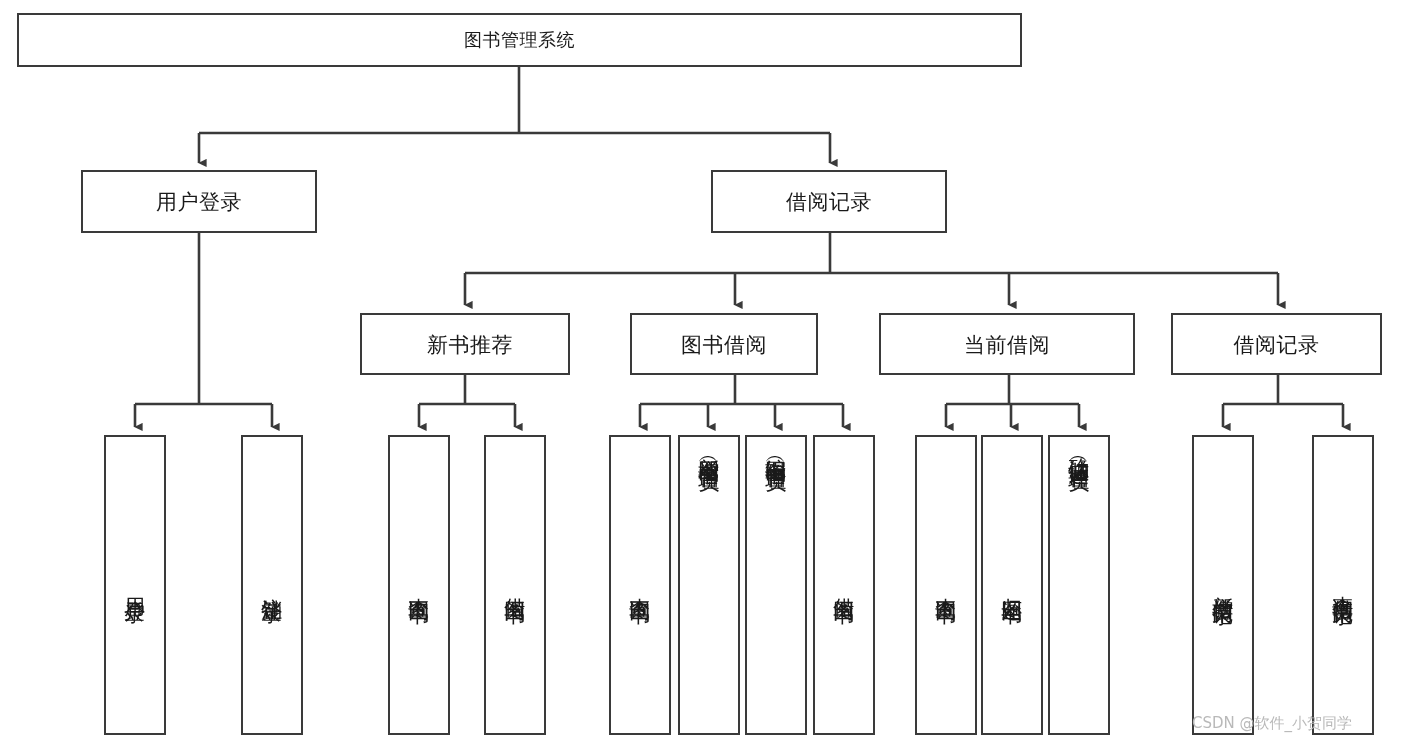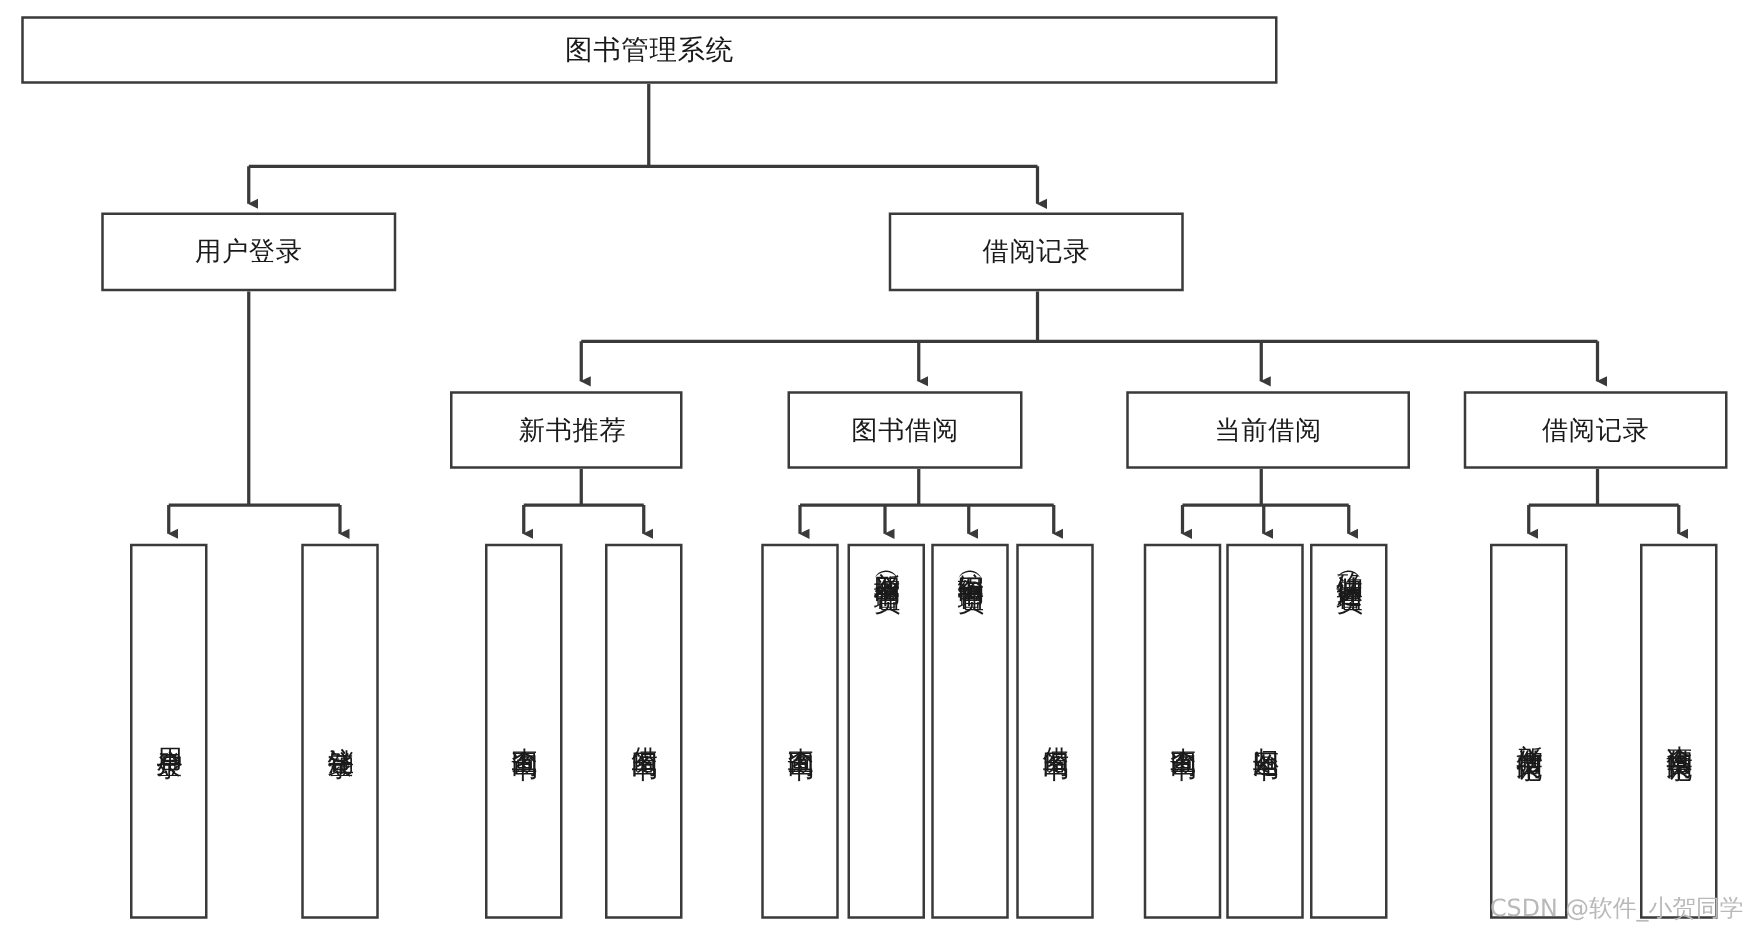--- a/index.html
+++ b/index.html
@@ -48,7 +48,7 @@
     line-height: 1;
   }
   .node.root .node-label {
-    font-size: 22px;
+    font-size: 18px;
   }
   
   .node.v {

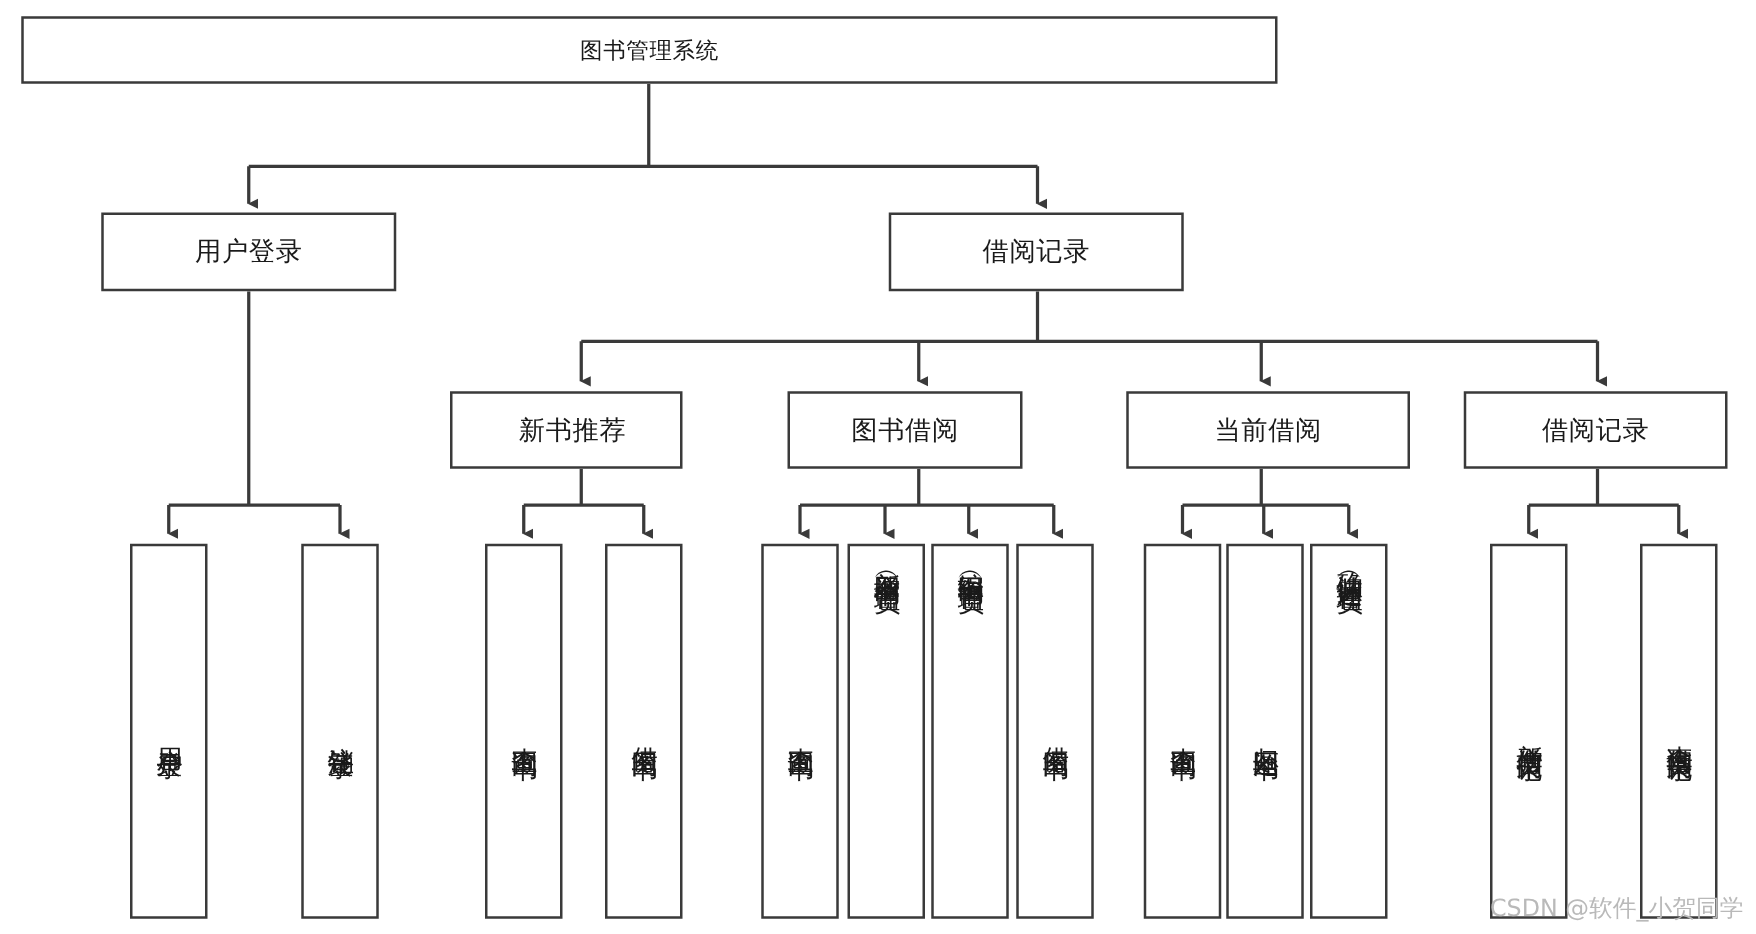--- a/index.html
+++ b/index.html
@@ -145,7 +145,7 @@
     <span class="node-label">借阅记录</span>
   </div>
 
-  <div class="node h" style="left:360px; top:313px; width:186px; height:62px;padding-left:10px;">
+  <div class="node h" style="left:360px; top:313px; width:210px; height:62px;padding-left:10px;">
     <span class="node-label">新书推荐</span>
   </div>
   <div class="node h" style="left:630px; top:313px; width:188px; height:62px;">

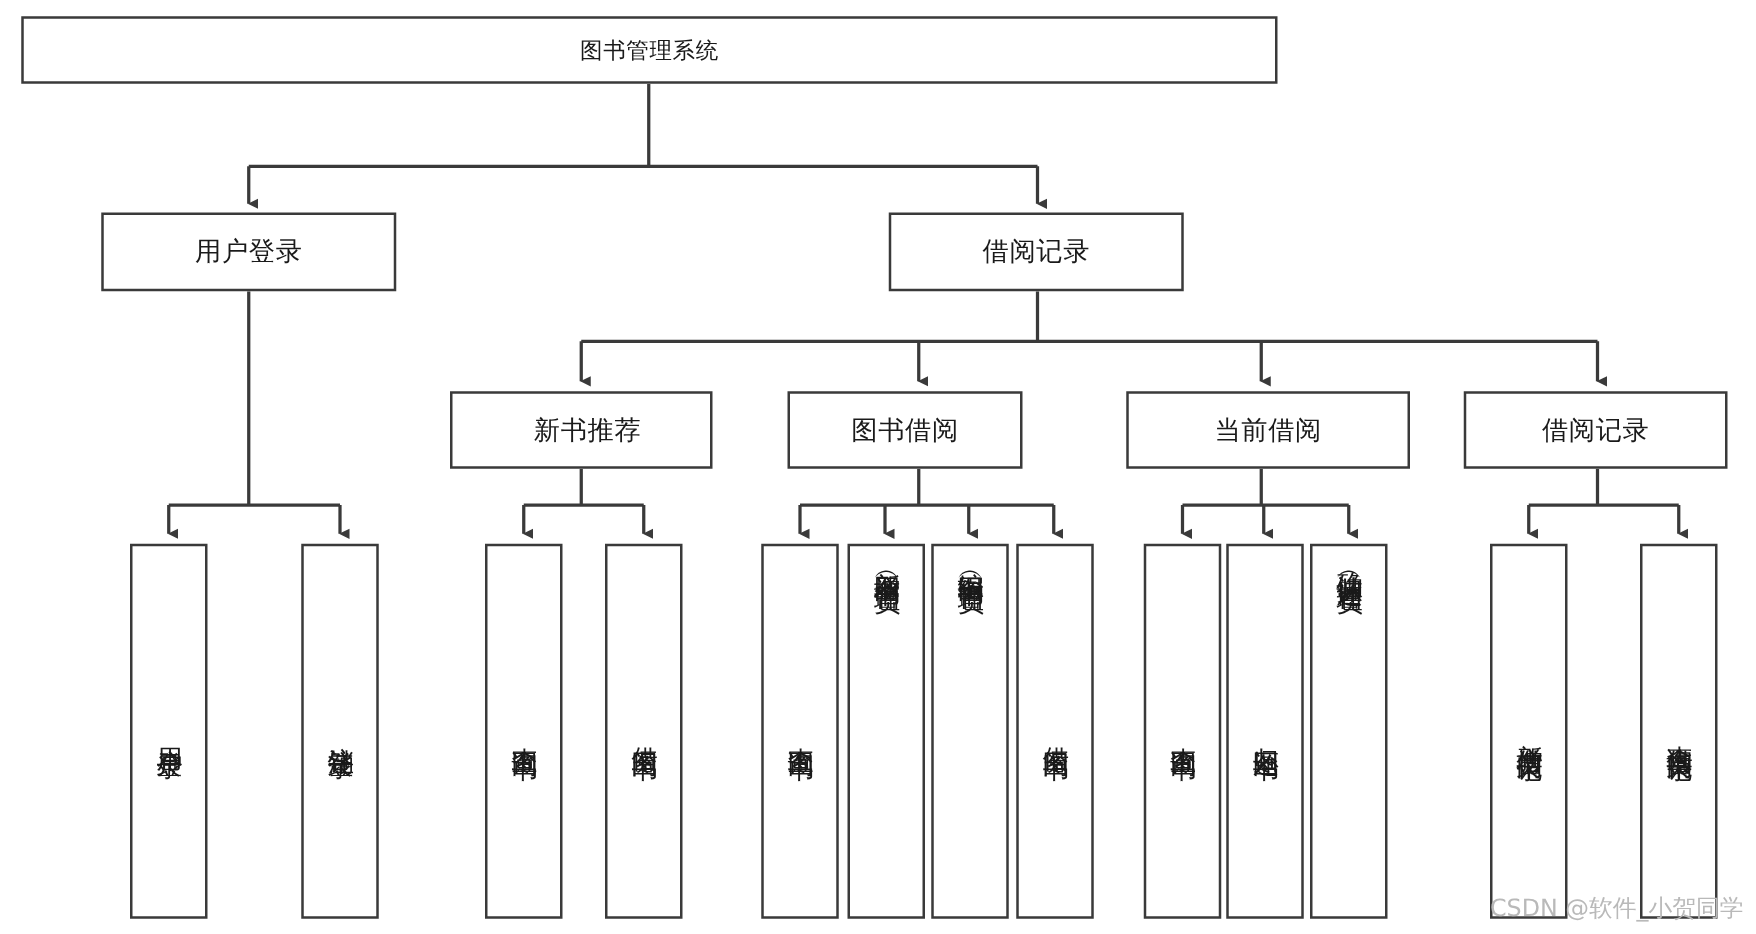--- a/index.html
+++ b/index.html
@@ -151,7 +151,7 @@
   <div class="node h" style="left:630px; top:313px; width:188px; height:62px;">
     <span class="node-label">图书借阅</span>
   </div>
-  <div class="node h" style="left:901px; top:313px; width:227px; height:62px;">
+  <div class="node h" style="left:879px; top:313px; width:256px; height:62px;">
     <span class="node-label">当前借阅</span>
   </div>
   <div class="node h" style="left:1171px; top:313px; width:211px; height:62px;">

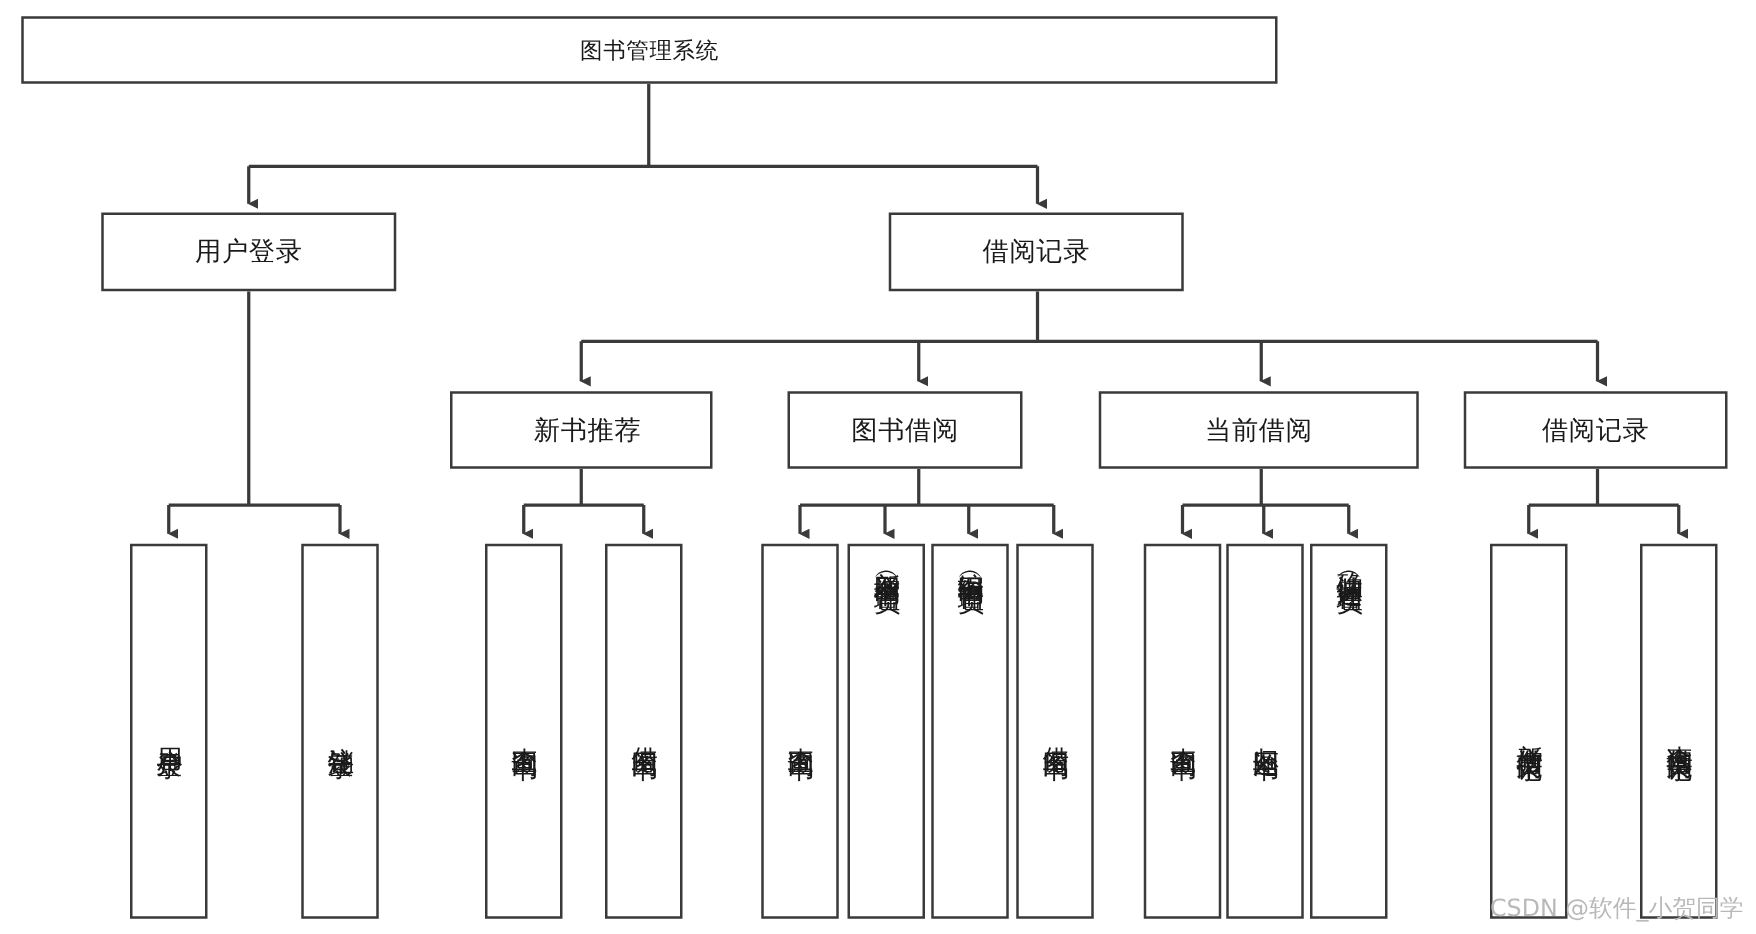--- a/index.html
+++ b/index.html
@@ -72,7 +72,7 @@
   }
   .watermark {
     position: absolute;
-    font-size: 19px;
+    font-size: 15px;
     color: #b9b9b9;
     white-space: nowrap;
     z-index: 3;

